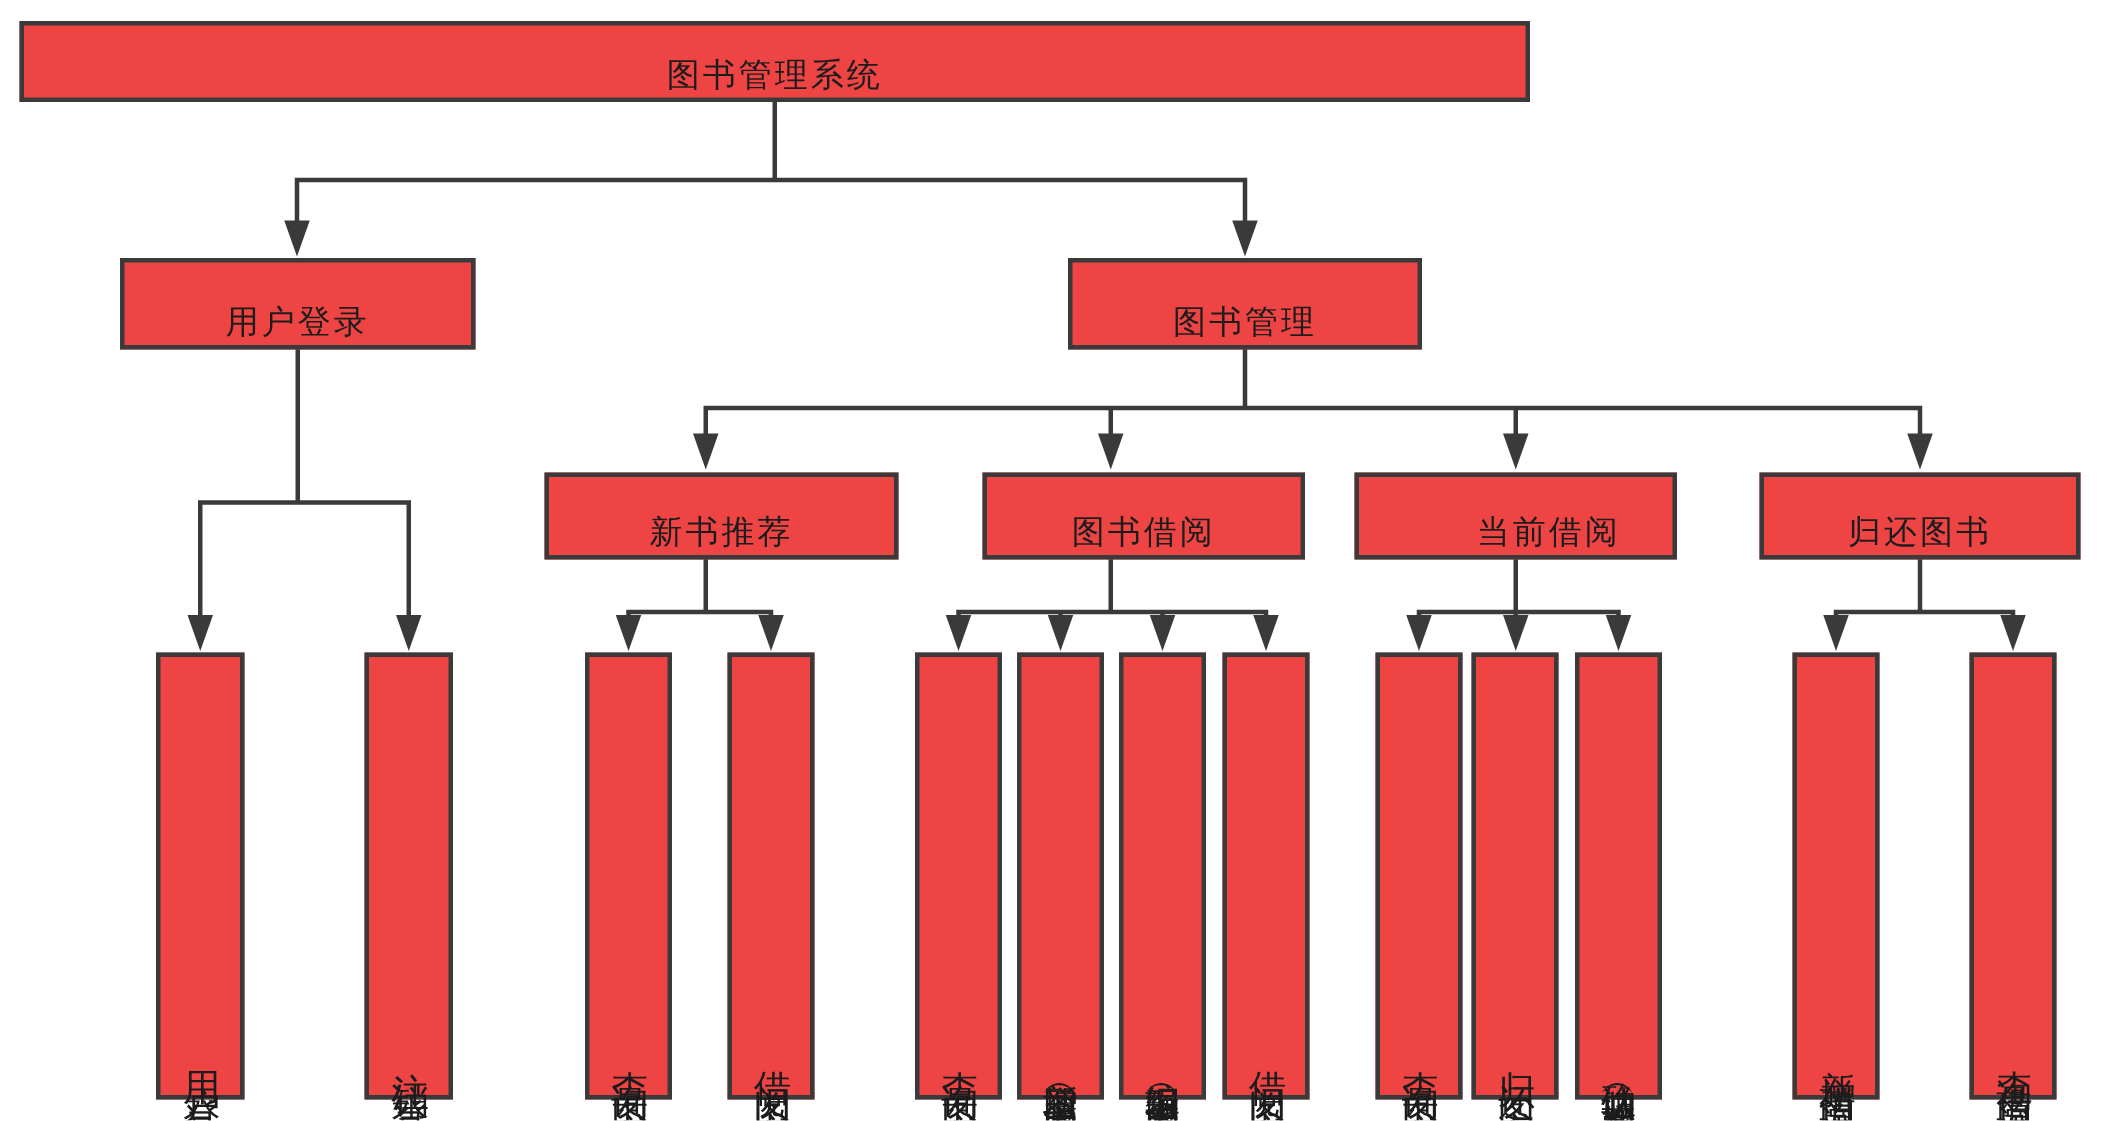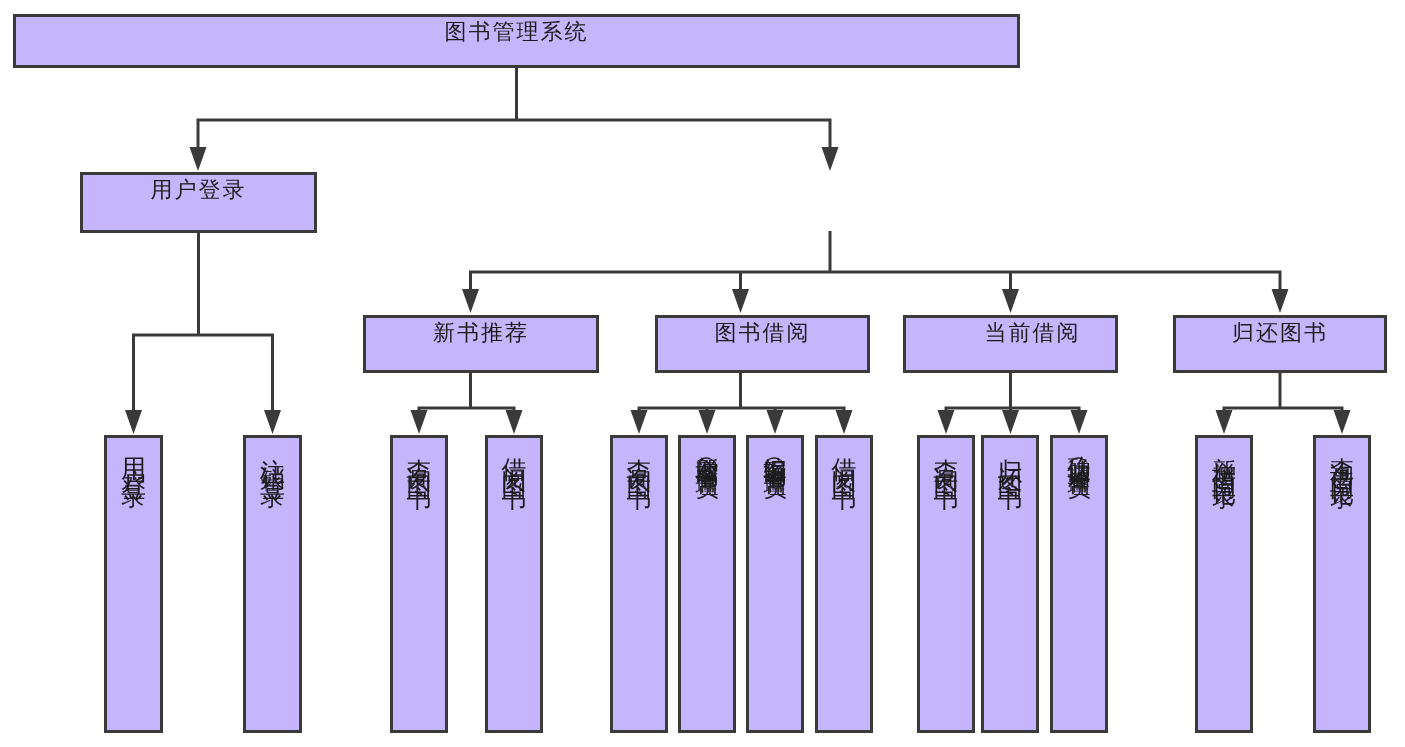--- a/index.html
+++ b/index.html
@@ -9,8 +9,8 @@
   }
   .connectors{position:absolute;left:0;top:0;z-index:1;}
   .node{
-    position:absolute;background:#c4b5fd;border:3px solid #3a3a3a;box-sizing:border-box;
-    display:flex;align-items:flex-start;justify-content:center;z-index:2;
+    position:absolute;background:#ef4444;border:3px solid #3a3a3a;box-sizing:border-box;
+    display:flex;align-items:flex-end;justify-content:center;z-index:2;
   }
   .hlabel{font-size:22px;letter-spacing:2px;white-space:nowrap;}
   .vlabel{

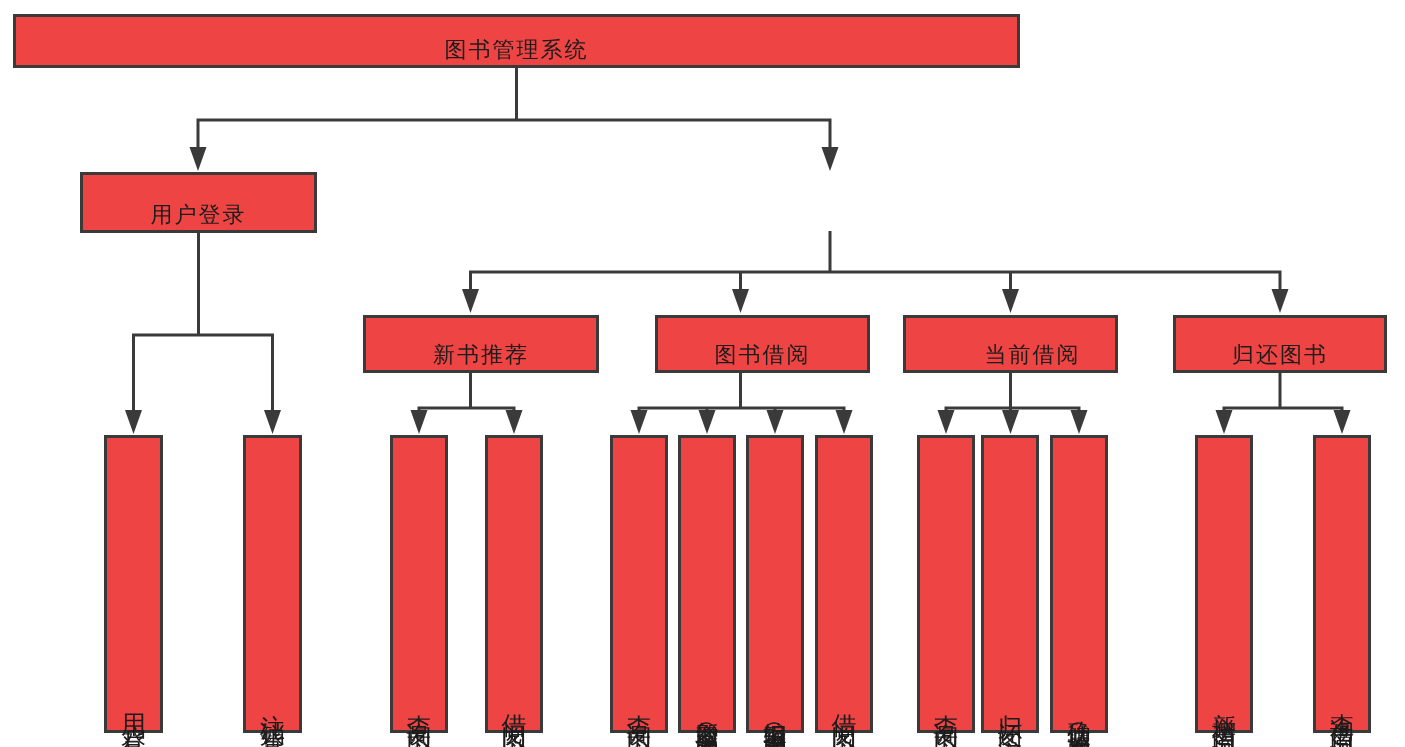--- a/index.html
+++ b/index.html
@@ -76,6 +76,9 @@
   <div class="node" style="left:80px;top:172px;width:237px;height:61px;">
     <span class="hlabel">用户登录</span>
   </div>
+  <div class="node" style="left:712px;top:172px;width:236px;height:61px;">
+    <span class="hlabel">图书管理</span>
+  </div>
 
   <div class="node" style="left:363px;top:315px;width:236px;height:58px;">
     <span class="hlabel">新书推荐</span>

